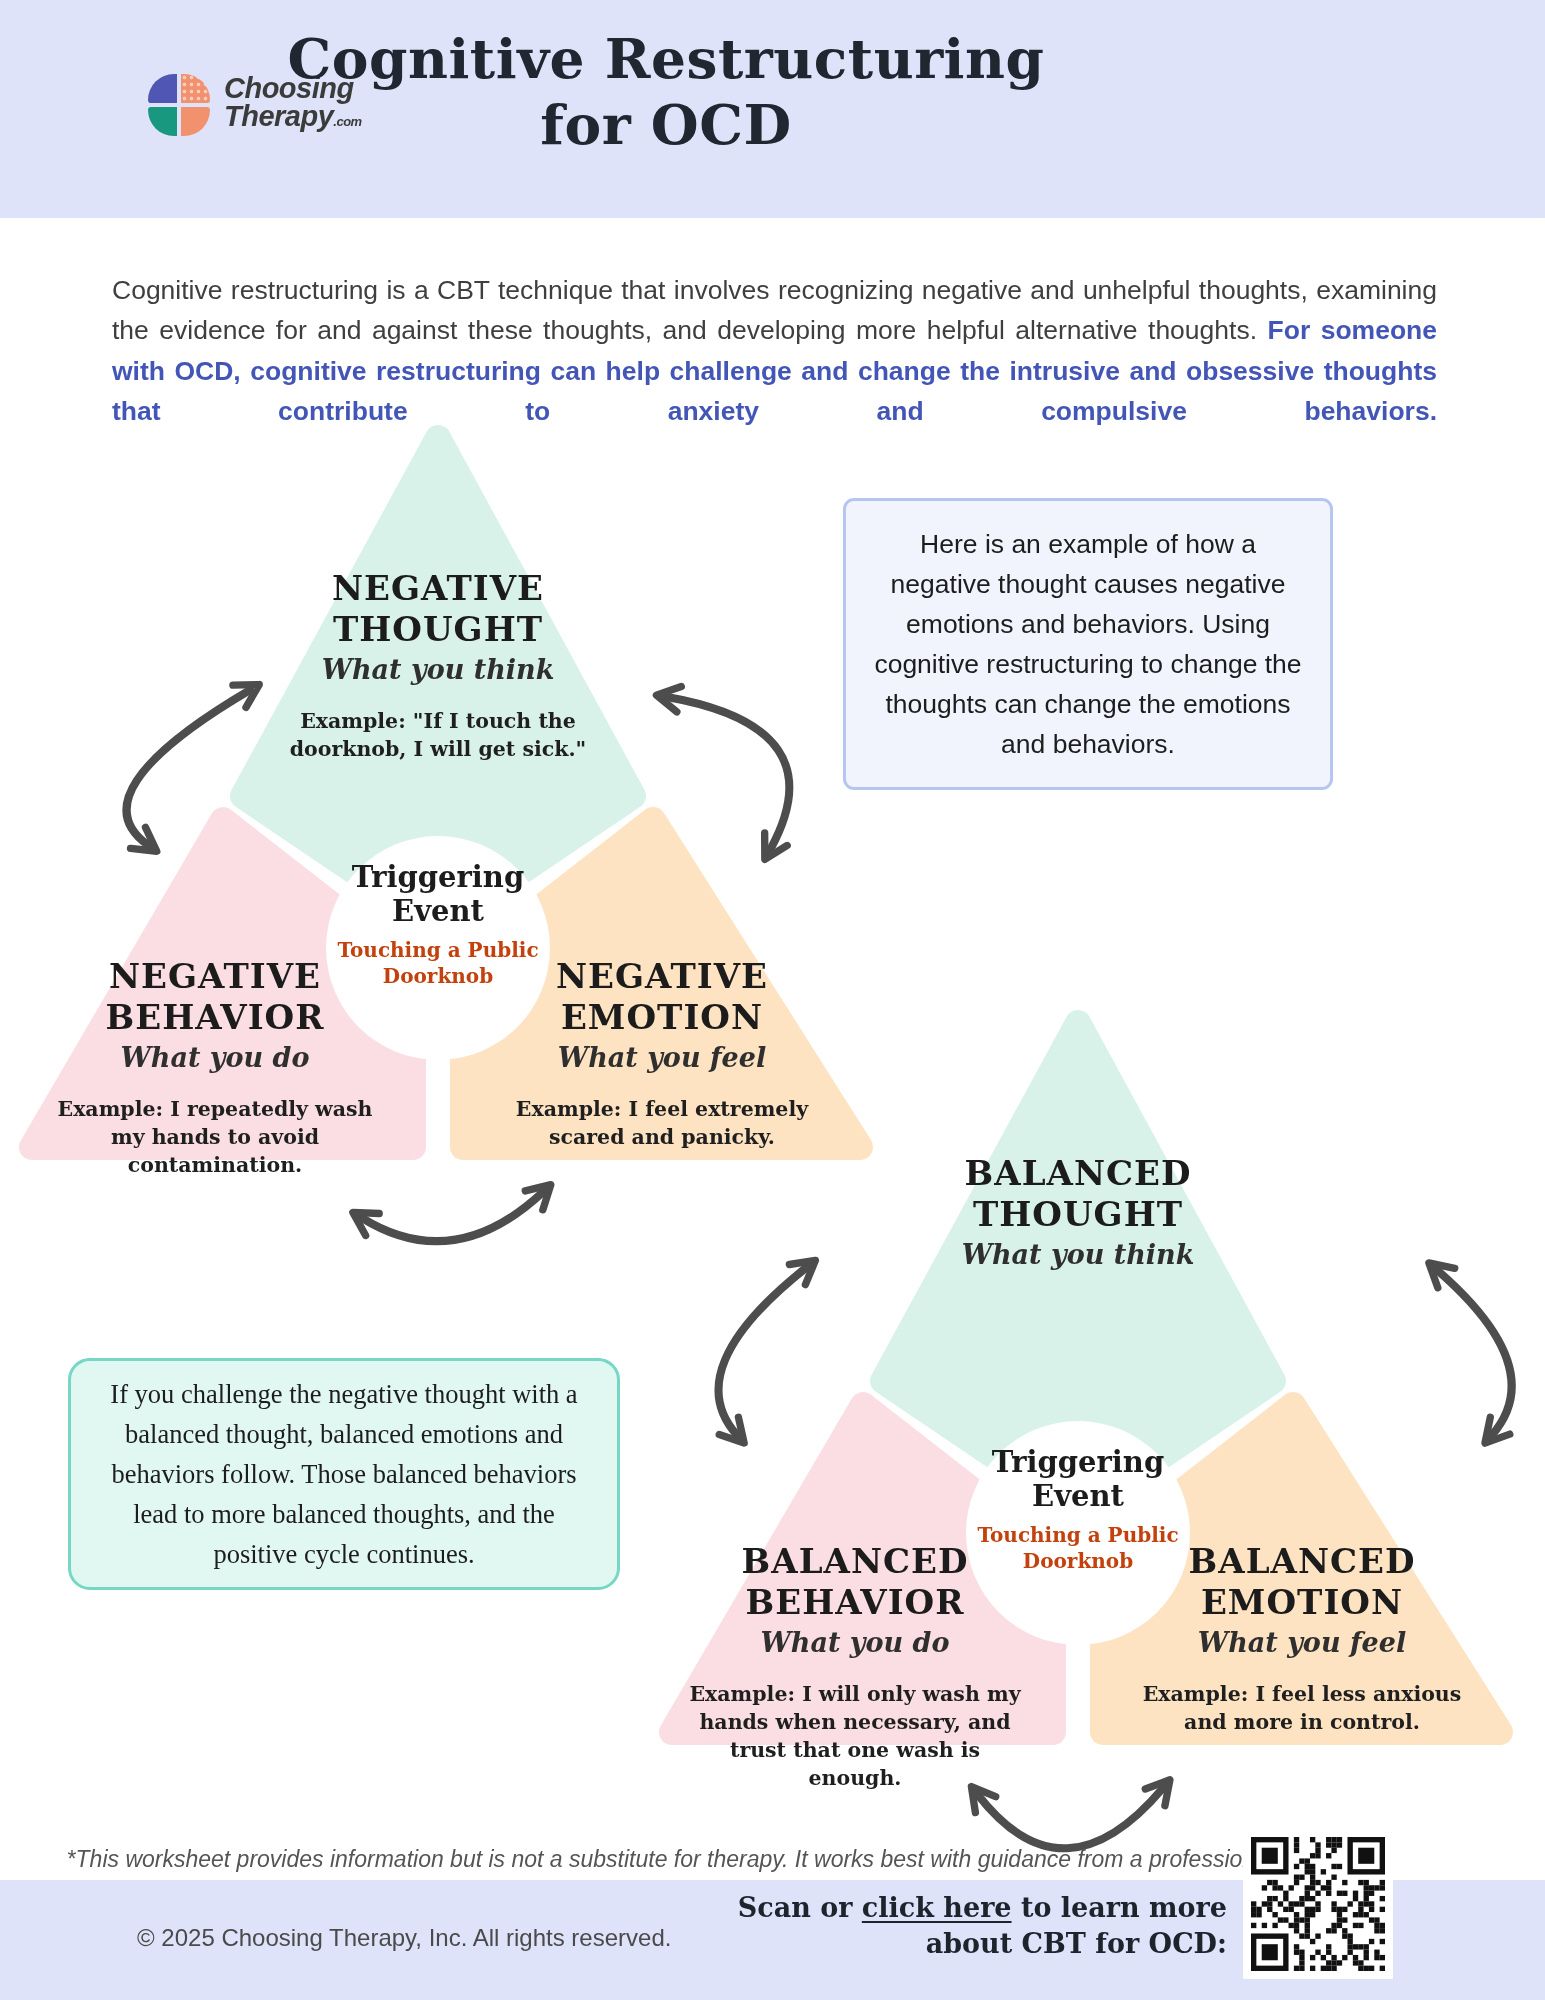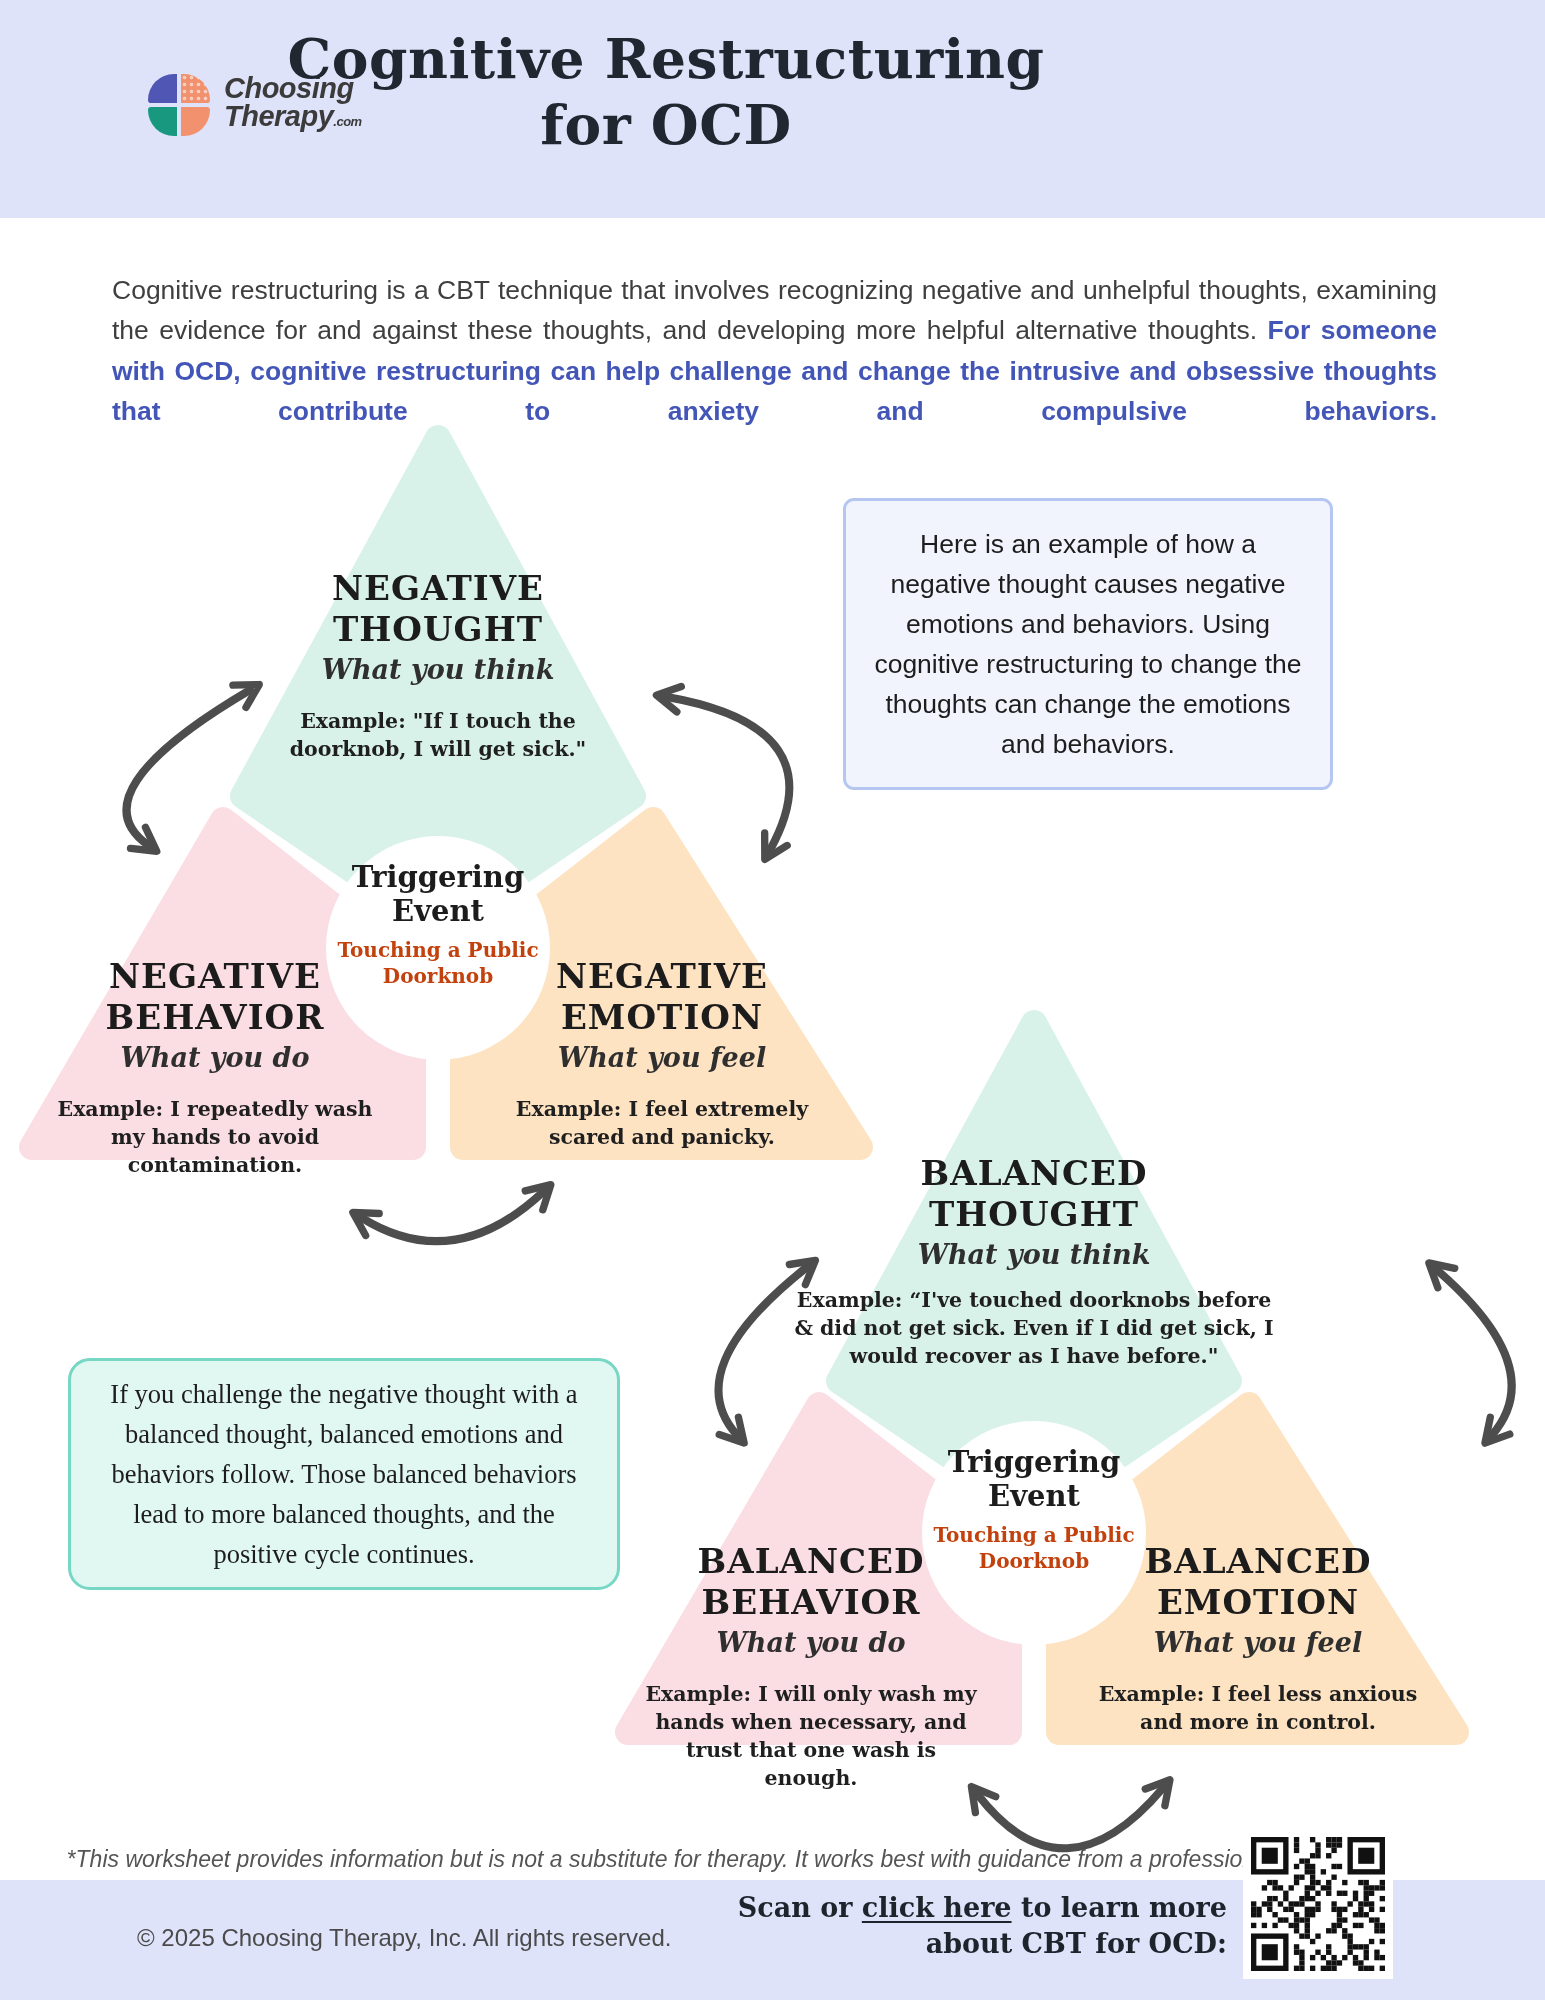--- a/index.html
+++ b/index.html
@@ -143,7 +143,7 @@
   <path class="arrow-path" d="M27 53 Q119 110 208 27"></path>
 </svg>
 
-<div class="cycle bal" style="left:606px;top:993px">
+<div class="cycle bal" style="left:650px;top:993px">
   <svg class="cycle-svg" viewBox="0 0 880 765">
     <path class="wz mint" d="M428 30 L233 388 L428 520 L623 388 Z"></path>
     <path class="wz pink" d="M213 412 L403 560 L403 739 L22 739 Z"></path>

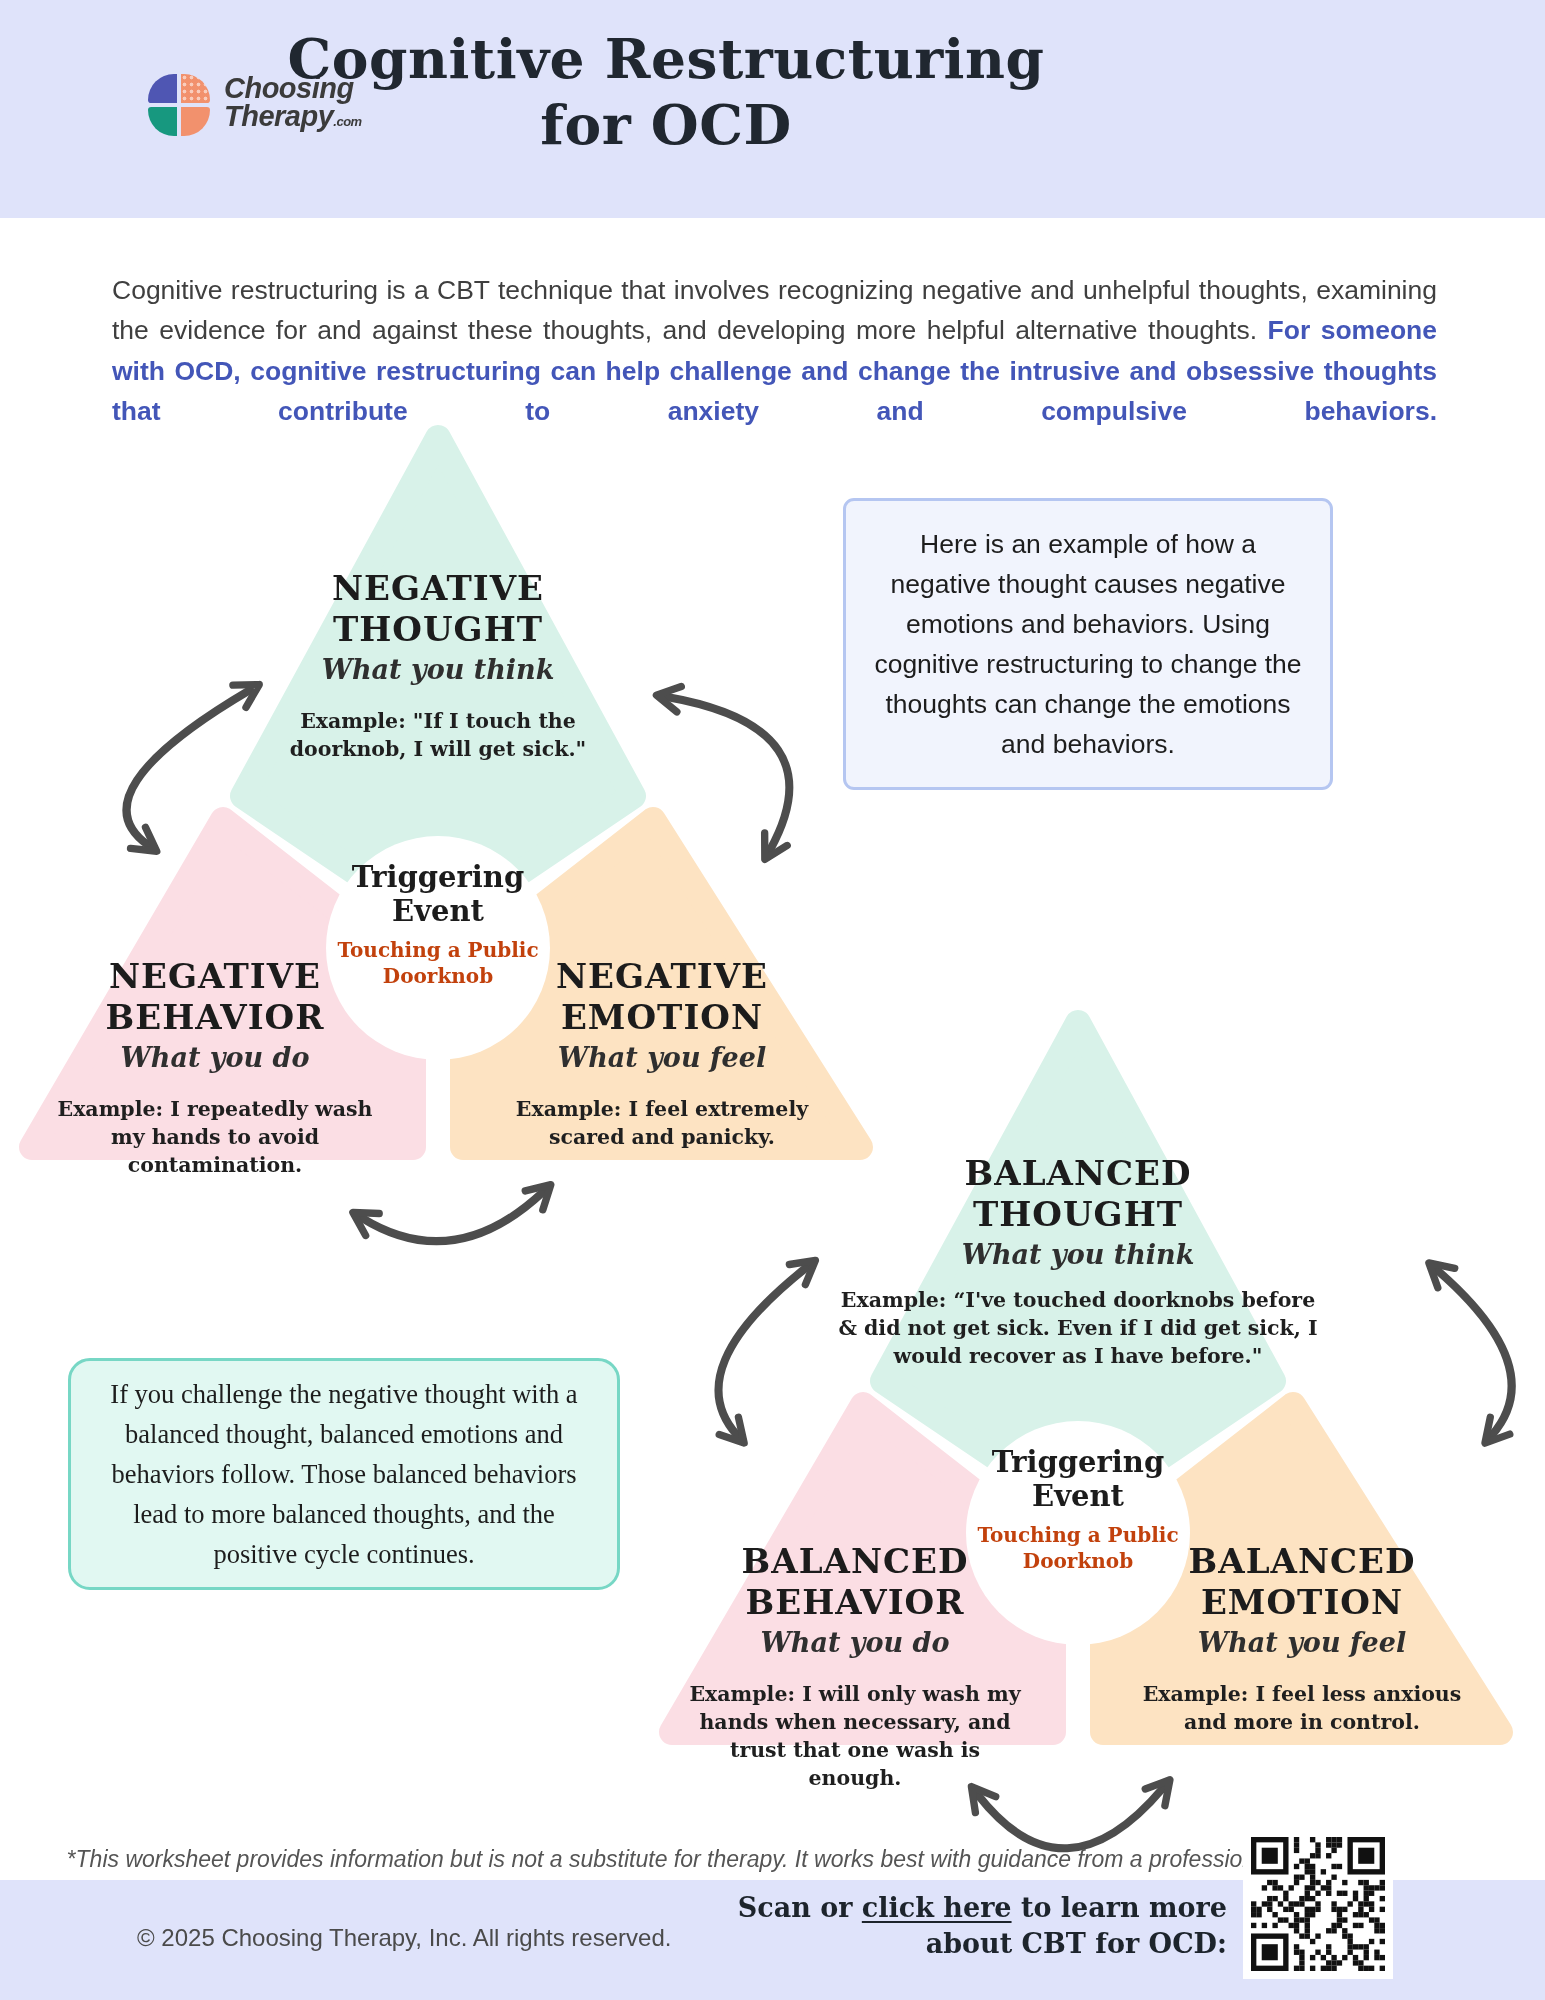--- a/index.html
+++ b/index.html
@@ -153,7 +153,6 @@
   <div class="wblock w-thought">
     <div class="wedge-title"><span>BALANCED</span><br><span>THOUGHT</span></div>
     <div class="wedge-sub">What you think</div>
-    <div class="wedge-example">Example: “I've touched doorknobs before &amp; did not get sick. Even if I did get sick, I would recover as I have before."</div>
   </div>
   <div class="wblock w-behavior">
     <div class="wedge-title"><span>BALANCED</span><br><span>BEHAVIOR</span></div>

